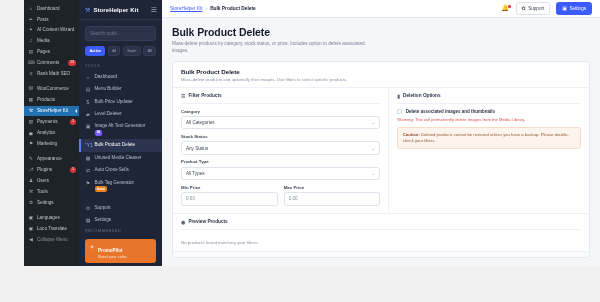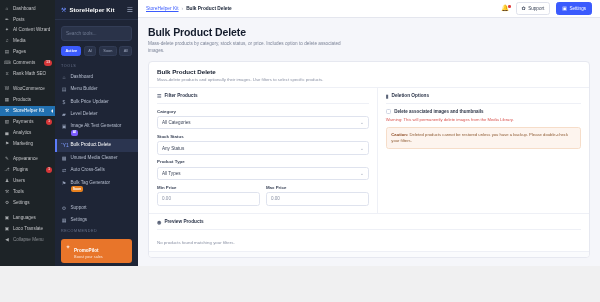--- a/index.html
+++ b/index.html
@@ -10,7 +10,7 @@
     background: #f0f0f1;
     overflow: hidden;
   }
-  #app { display: flex; width: 600px; height: 266px; }
+  #app { display: flex; width: 600px; height: 266px; padding-left: 24px; }
 
   
   .wp-sidebar {

